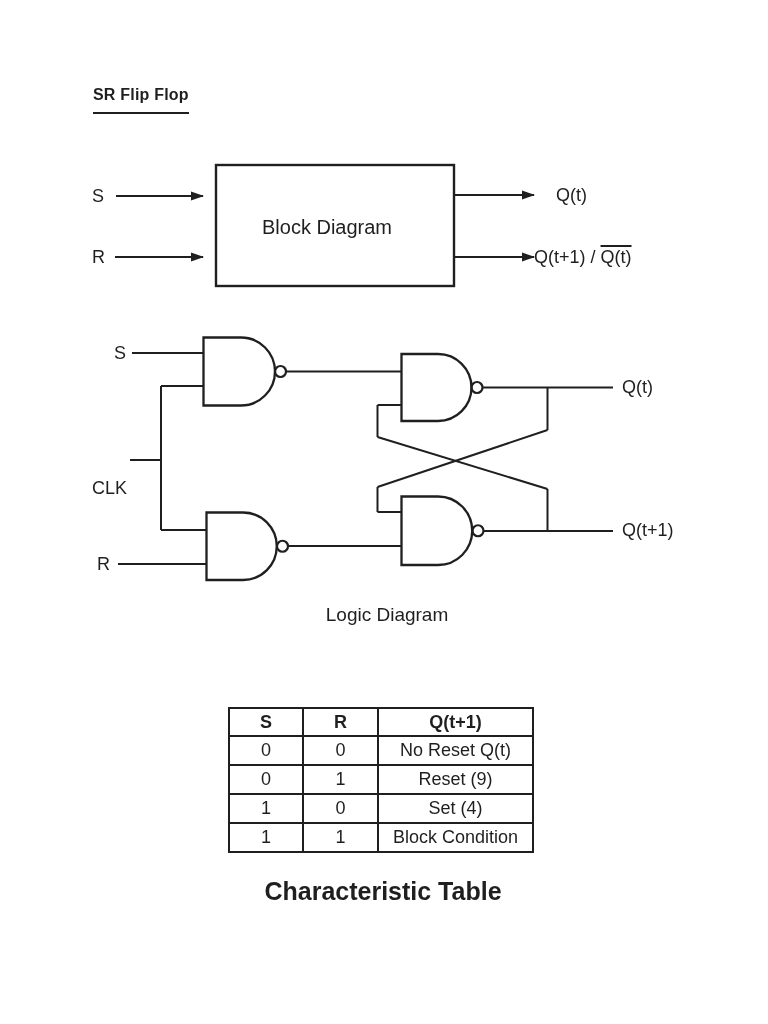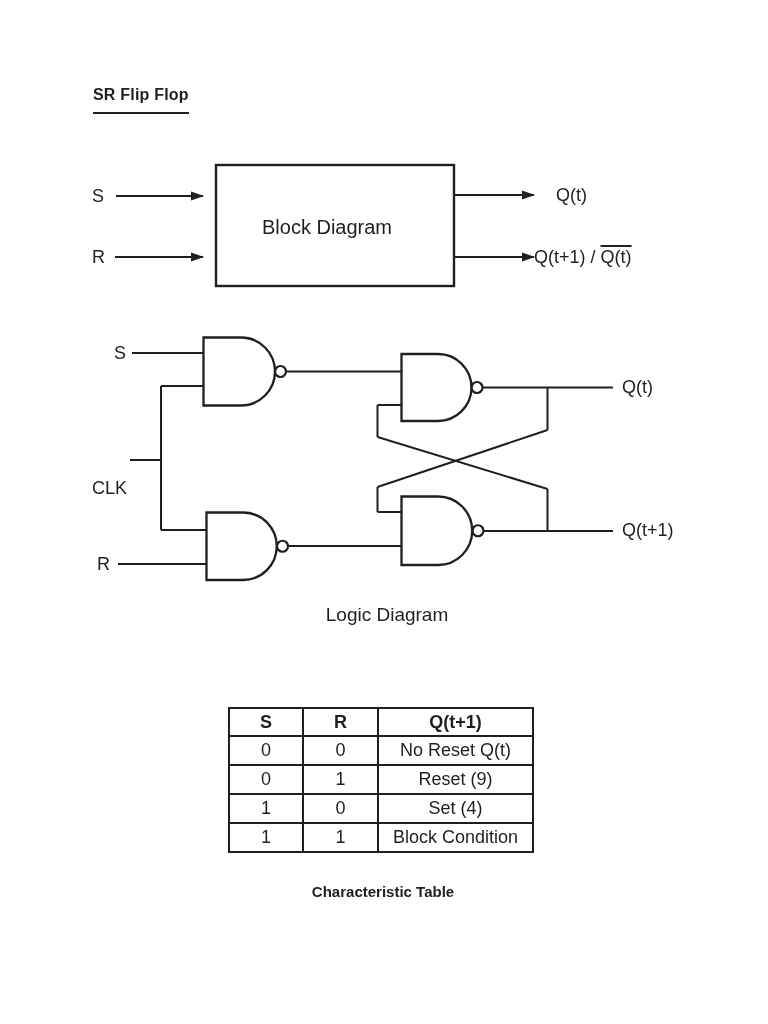--- a/index.html
+++ b/index.html
@@ -37,7 +37,7 @@
   .lbl.center { text-align: center; }
   .block-label { font-size: 20px; }
   .caption { font-size: 19px; }
-  .caption-bold { font-size: 15px; font-weight: bold; }
+  .caption-bold { font-size: 25px; font-weight: bold; }
   .overline-part { text-decoration: overline; text-decoration-thickness: 2px; }
   table.char-table {
     position: absolute;

